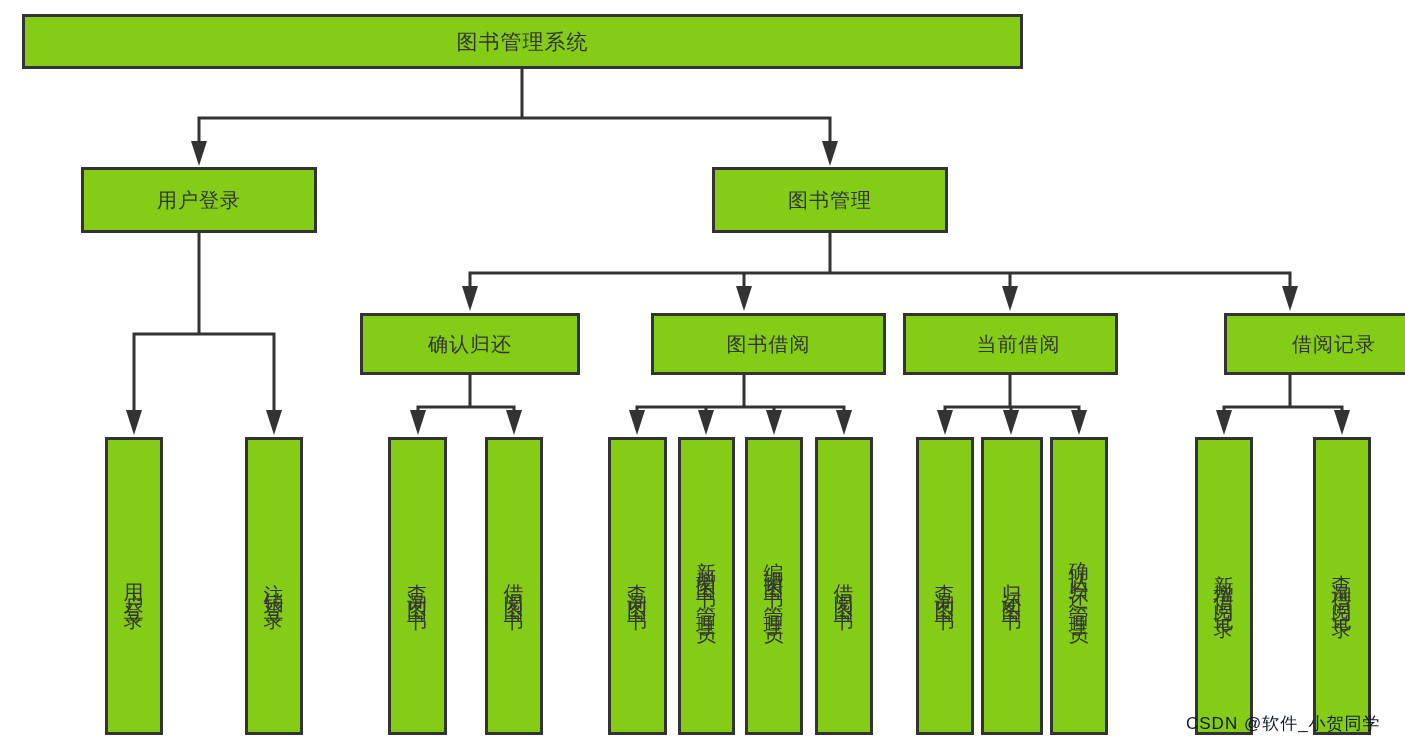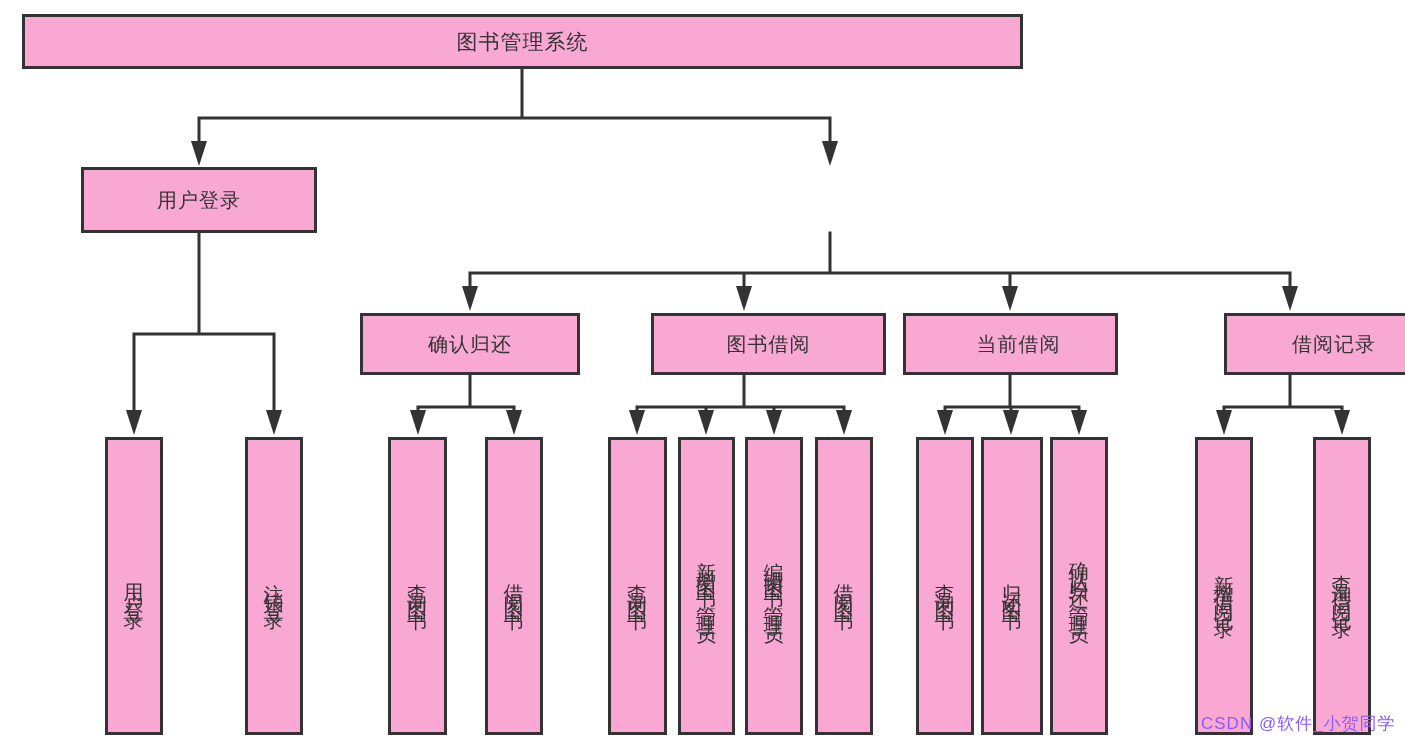--- a/index.html
+++ b/index.html
@@ -21,7 +21,7 @@
     position: absolute;
     box-sizing: border-box;
     border: 3px solid #333333;
-    background: #f9a8d4;
+    background: #84cc16;
     display: flex;
     align-items: center;
     justify-content: center;

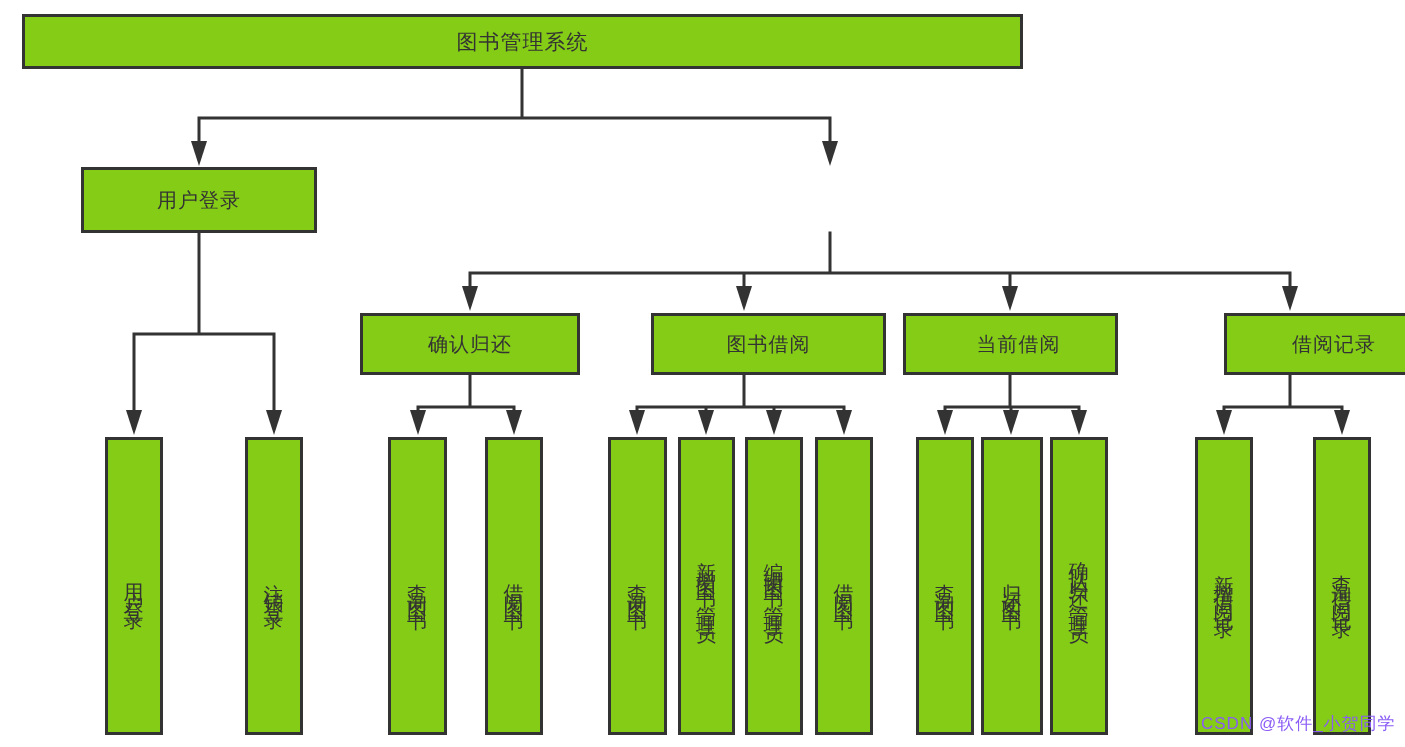--- a/index.html
+++ b/index.html
@@ -107,6 +107,9 @@
   <div class="box l2-box" style="left:81px;">
     <span class="hlabel">用户登录</span>
   </div>
+  <div class="box l2-box" style="left:712px;">
+    <span class="hlabel">图书管理</span>
+  </div>
 
   <div class="box l3-box" style="left:360px;width:220px;">
     <span class="hlabel">确认归还</span>

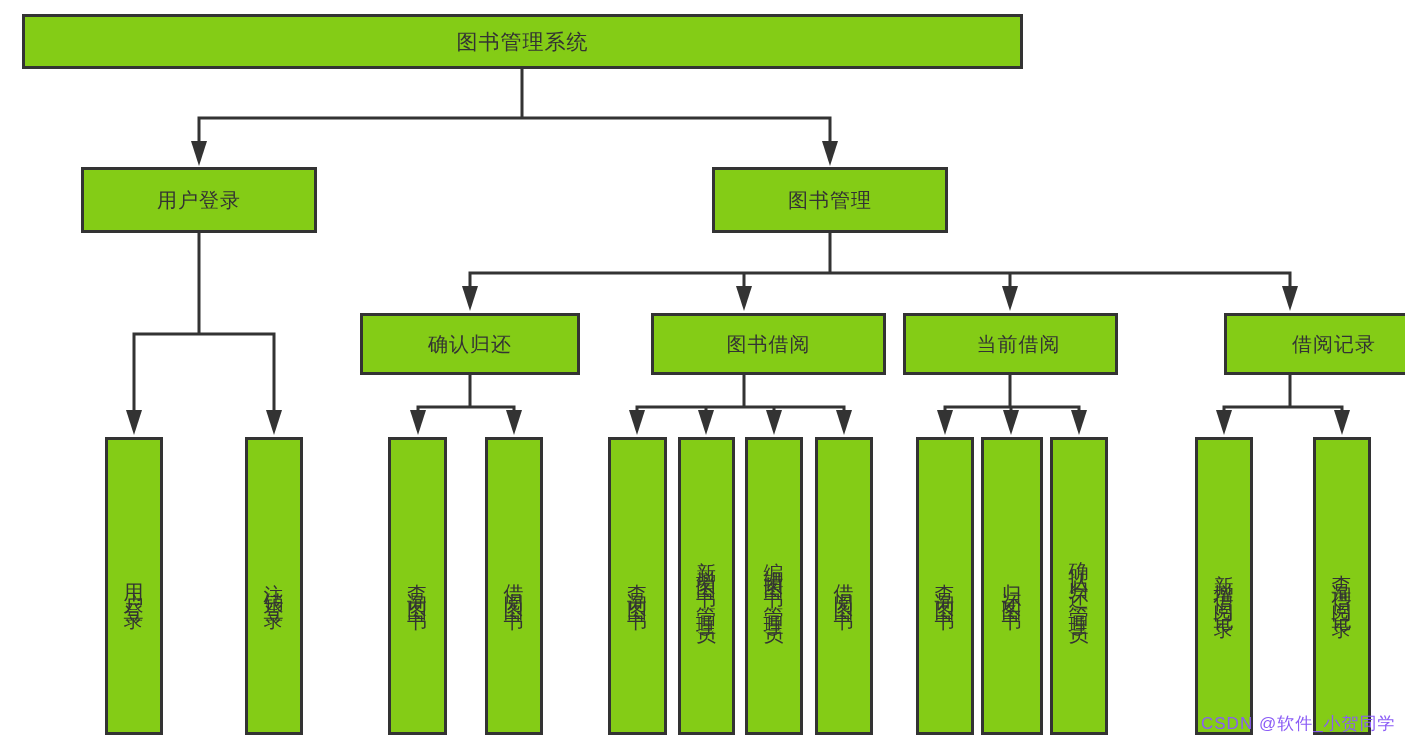--- a/index.html
+++ b/index.html
@@ -47,9 +47,8 @@
     top: 712px;
     font-size: 17px;
     letter-spacing: 1px;
-    color: #8b5cf6;
+    color: #0f172a;
     white-space: nowrap;
-    margin-left: 15px;
   }
 </style>
 </head>

